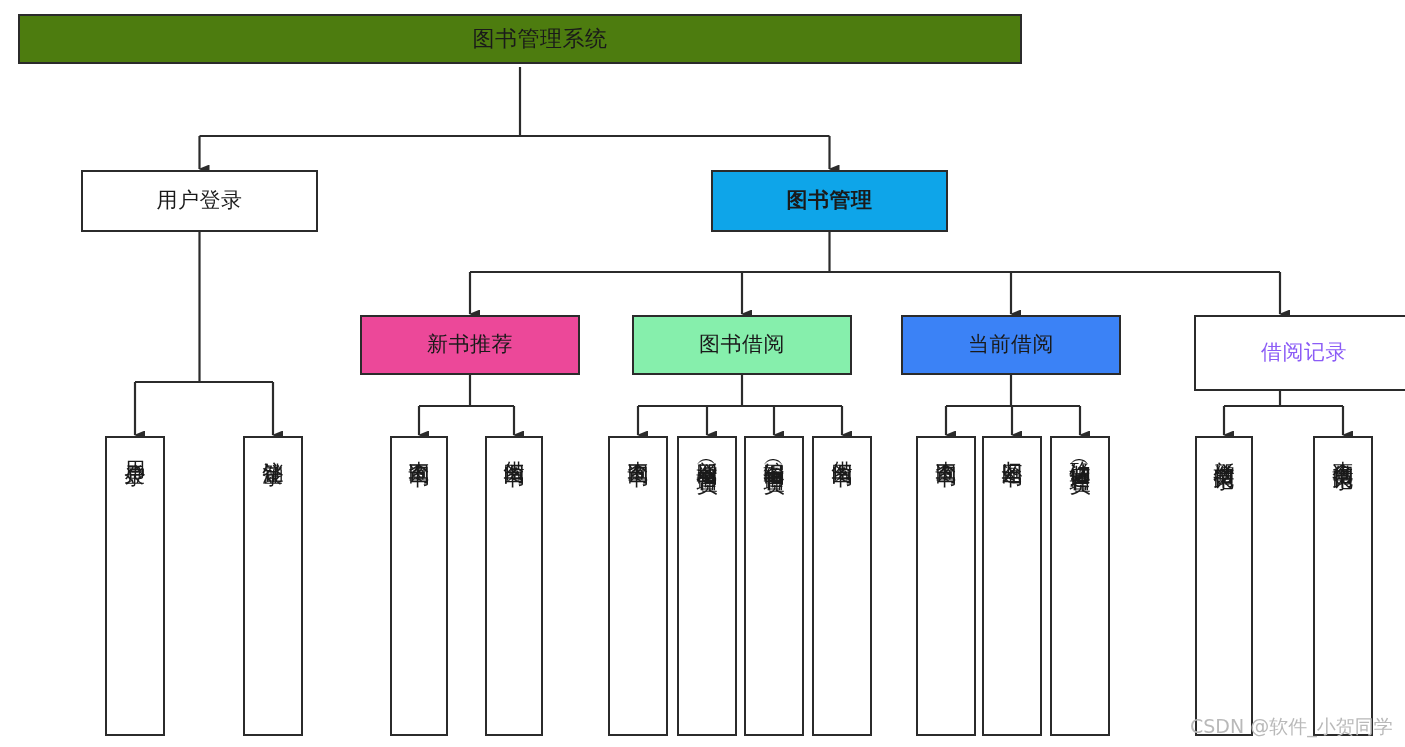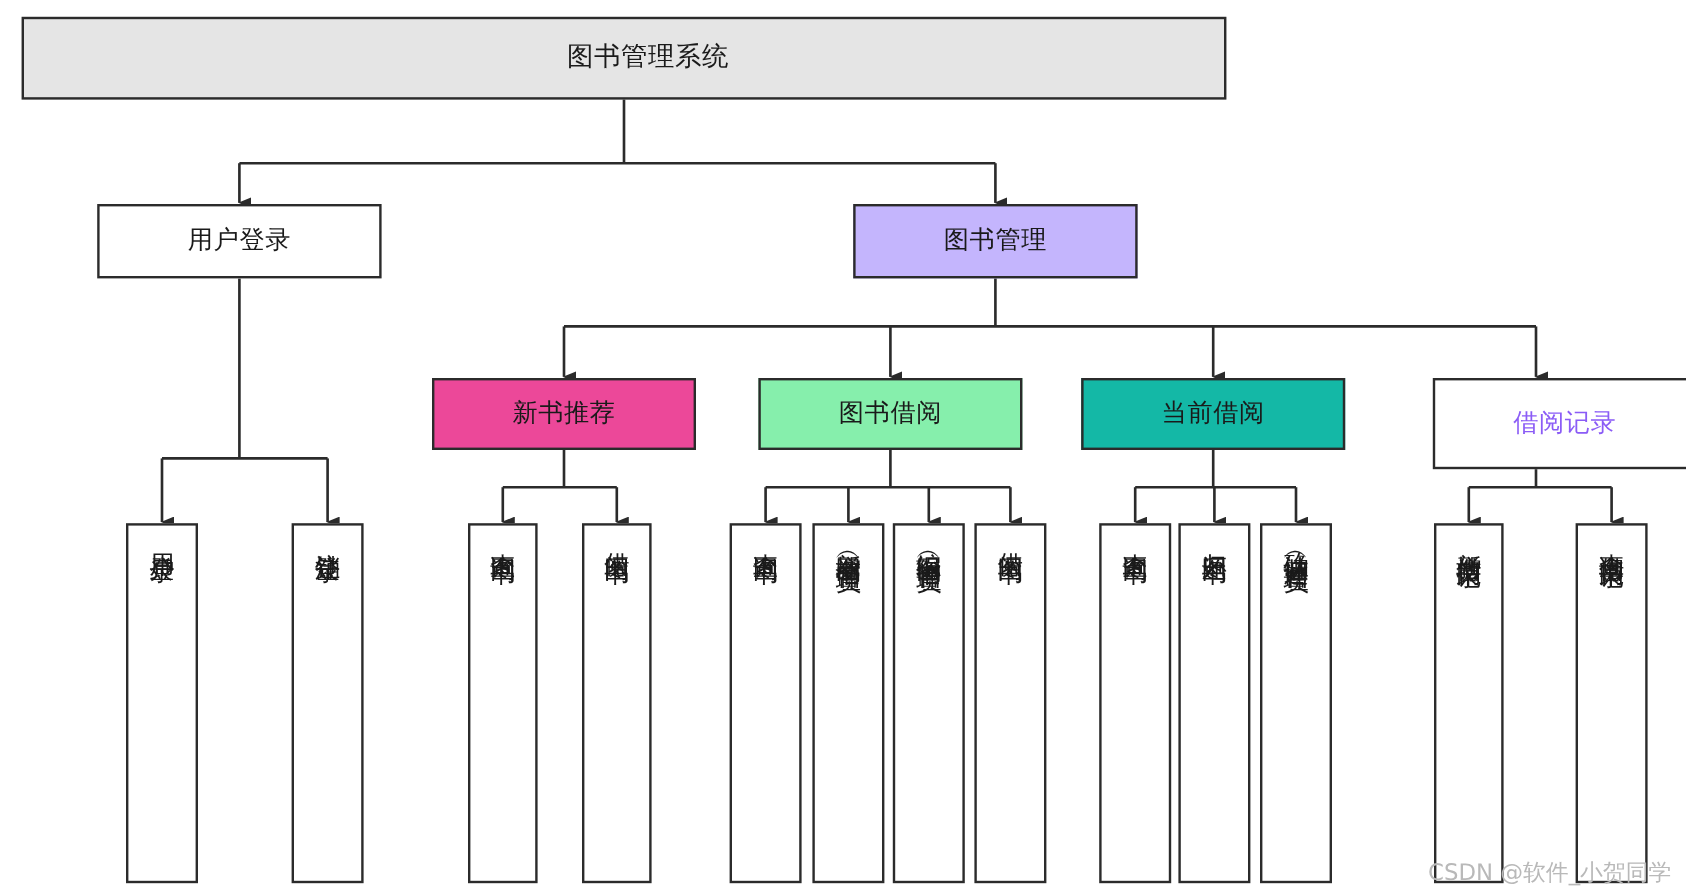--- a/index.html
+++ b/index.html
@@ -112,7 +112,7 @@
   </svg>
 
   <div id="nodes">
-      <div class="node horiz root" style="left: 18px; top: 14px; width: 1004px; height: 69px; border-color: rgb(43, 43, 43); background: #e5e5e5; color: rgb(26, 26, 26); padding-left: 40px;">
+      <div class="node horiz root" style="left: 18px; top: 14px; width: 1004px; height: 50px; border-color: rgb(43, 43, 43); background: #4d7c0f; color: rgb(26, 26, 26); padding-left: 40px;">
         <span class="label">图书管理系统</span>
       </div>
       <div class="node horiz" style="left: 81px; top: 170px; width: 237px; height: 62px; border-color: rgb(43, 43, 43); background: rgb(255, 255, 255); color: rgb(26, 26, 26);">

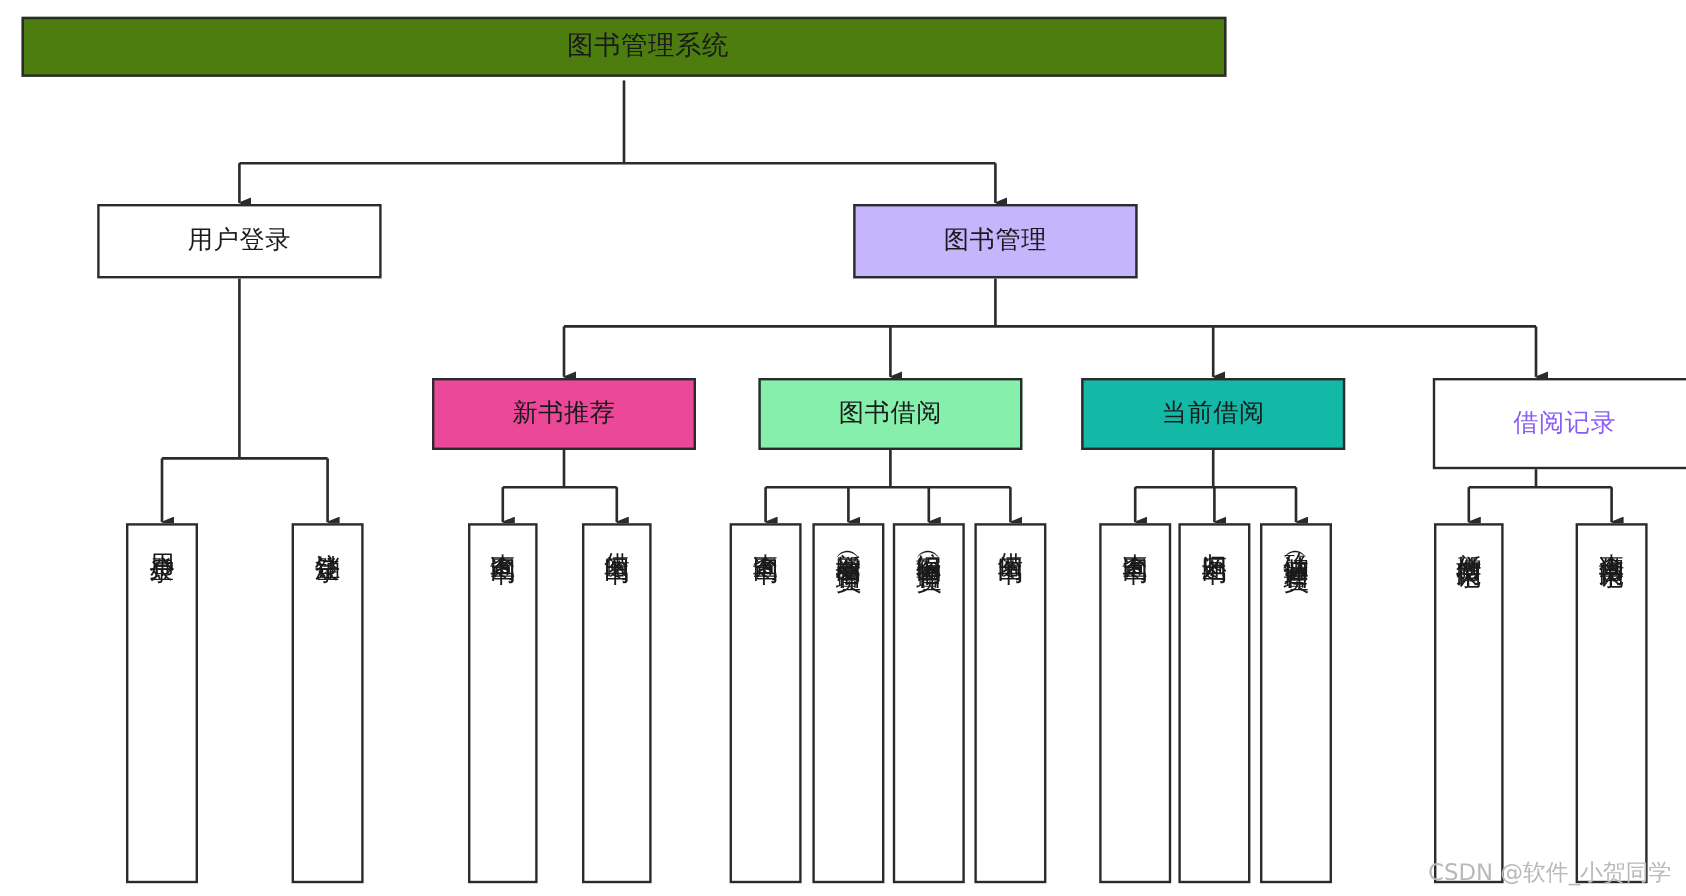--- a/index.html
+++ b/index.html
@@ -118,7 +118,7 @@
       <div class="node horiz" style="left: 81px; top: 170px; width: 237px; height: 62px; border-color: rgb(43, 43, 43); background: rgb(255, 255, 255); color: rgb(26, 26, 26);">
         <span class="label">用户登录</span>
       </div>
-      <div class="node horiz" style="left: 711px; top: 170px; width: 237px; height: 62px; border-color: rgb(43, 43, 43); background: #c4b5fd; color: rgb(26, 26, 26);">
+      <div class="node horiz" style="left: 711px; top: 170px; width: 237px; height: 62px; border-color: rgb(43, 43, 43); background: #0ea5e9; color: rgb(26, 26, 26); font-weight: bold;">
         <span class="label">图书管理</span>
       </div>
       <div class="node horiz" style="left: 360px; top: 315px; width: 220px; height: 60px; border-color: rgb(43, 43, 43); background: #ec4899; color: rgb(26, 26, 26);">

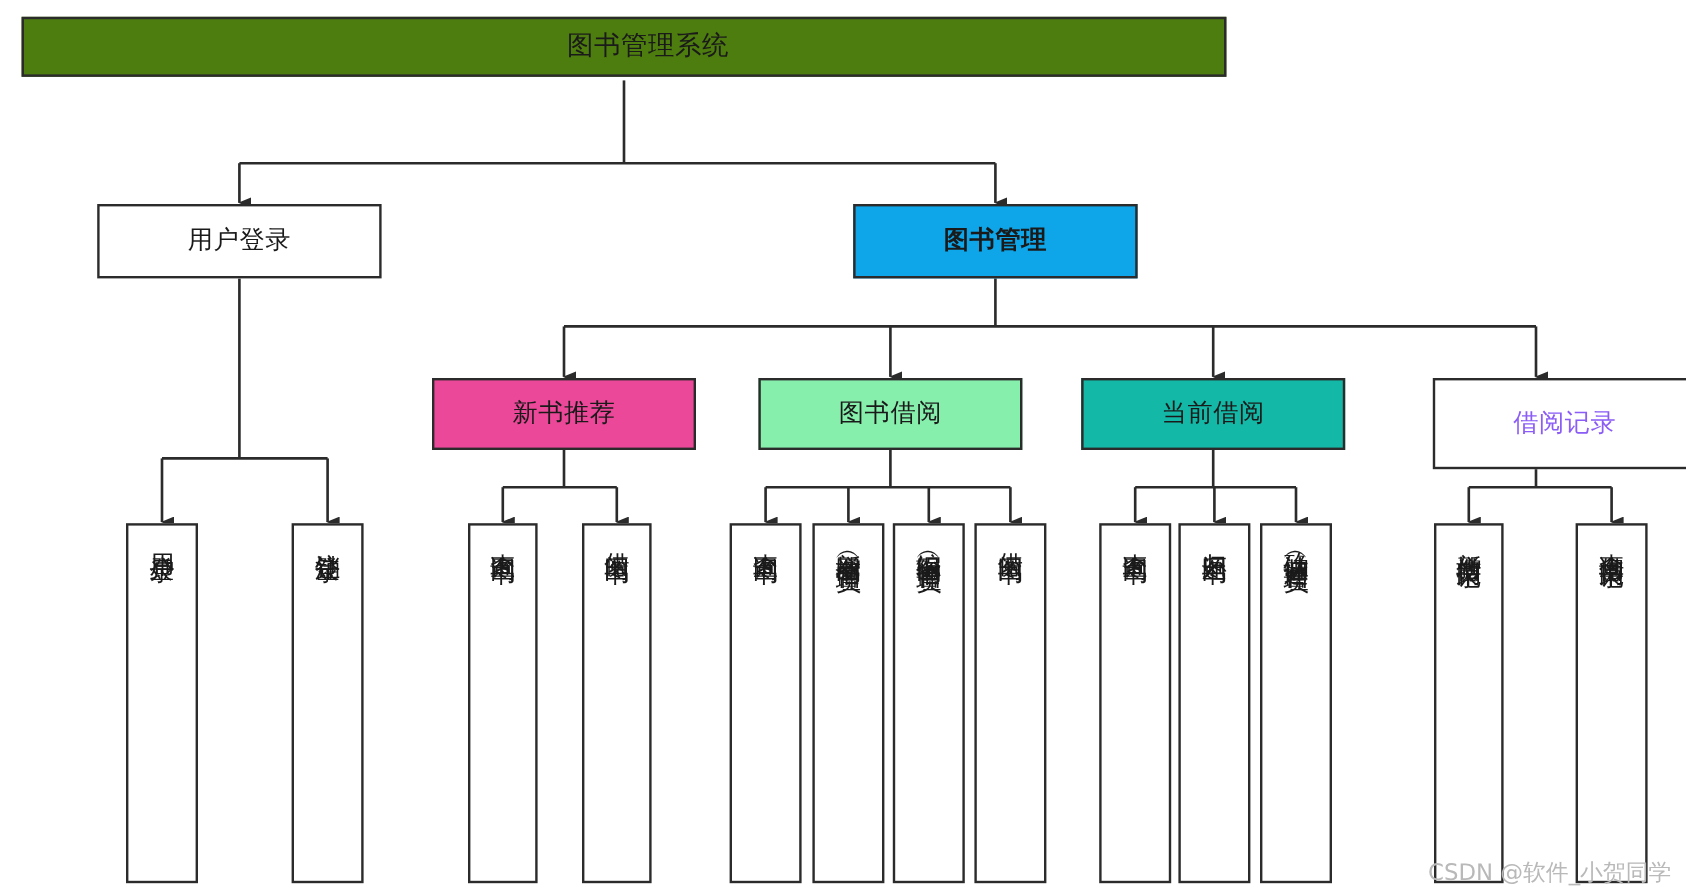--- a/index.html
+++ b/index.html
@@ -127,7 +127,7 @@
       <div class="node horiz" style="left: 632px; top: 315px; width: 220px; height: 60px; border-color: rgb(43, 43, 43); background: #86efac; color: rgb(26, 26, 26);">
         <span class="label">图书借阅</span>
       </div>
-      <div class="node horiz" style="left: 901px; top: 315px; width: 220px; height: 60px; border-color: rgb(43, 43, 43); background: #14b8a6; color: rgb(26, 26, 26);">
+      <div class="node horiz" style="left: 901px; top: 315px; width: 220px; height: 60px; border-color: rgb(43, 43, 43); background: #3b82f6; color: rgb(26, 26, 26);">
         <span class="label">当前借阅</span>
       </div>
       <div class="node horiz" style="left: 1170px; top: 315px; width: 220px; height: 76px; border-color: rgb(43, 43, 43); background: rgb(255, 255, 255); color: #8b5cf6; margin-left: 24px;">

